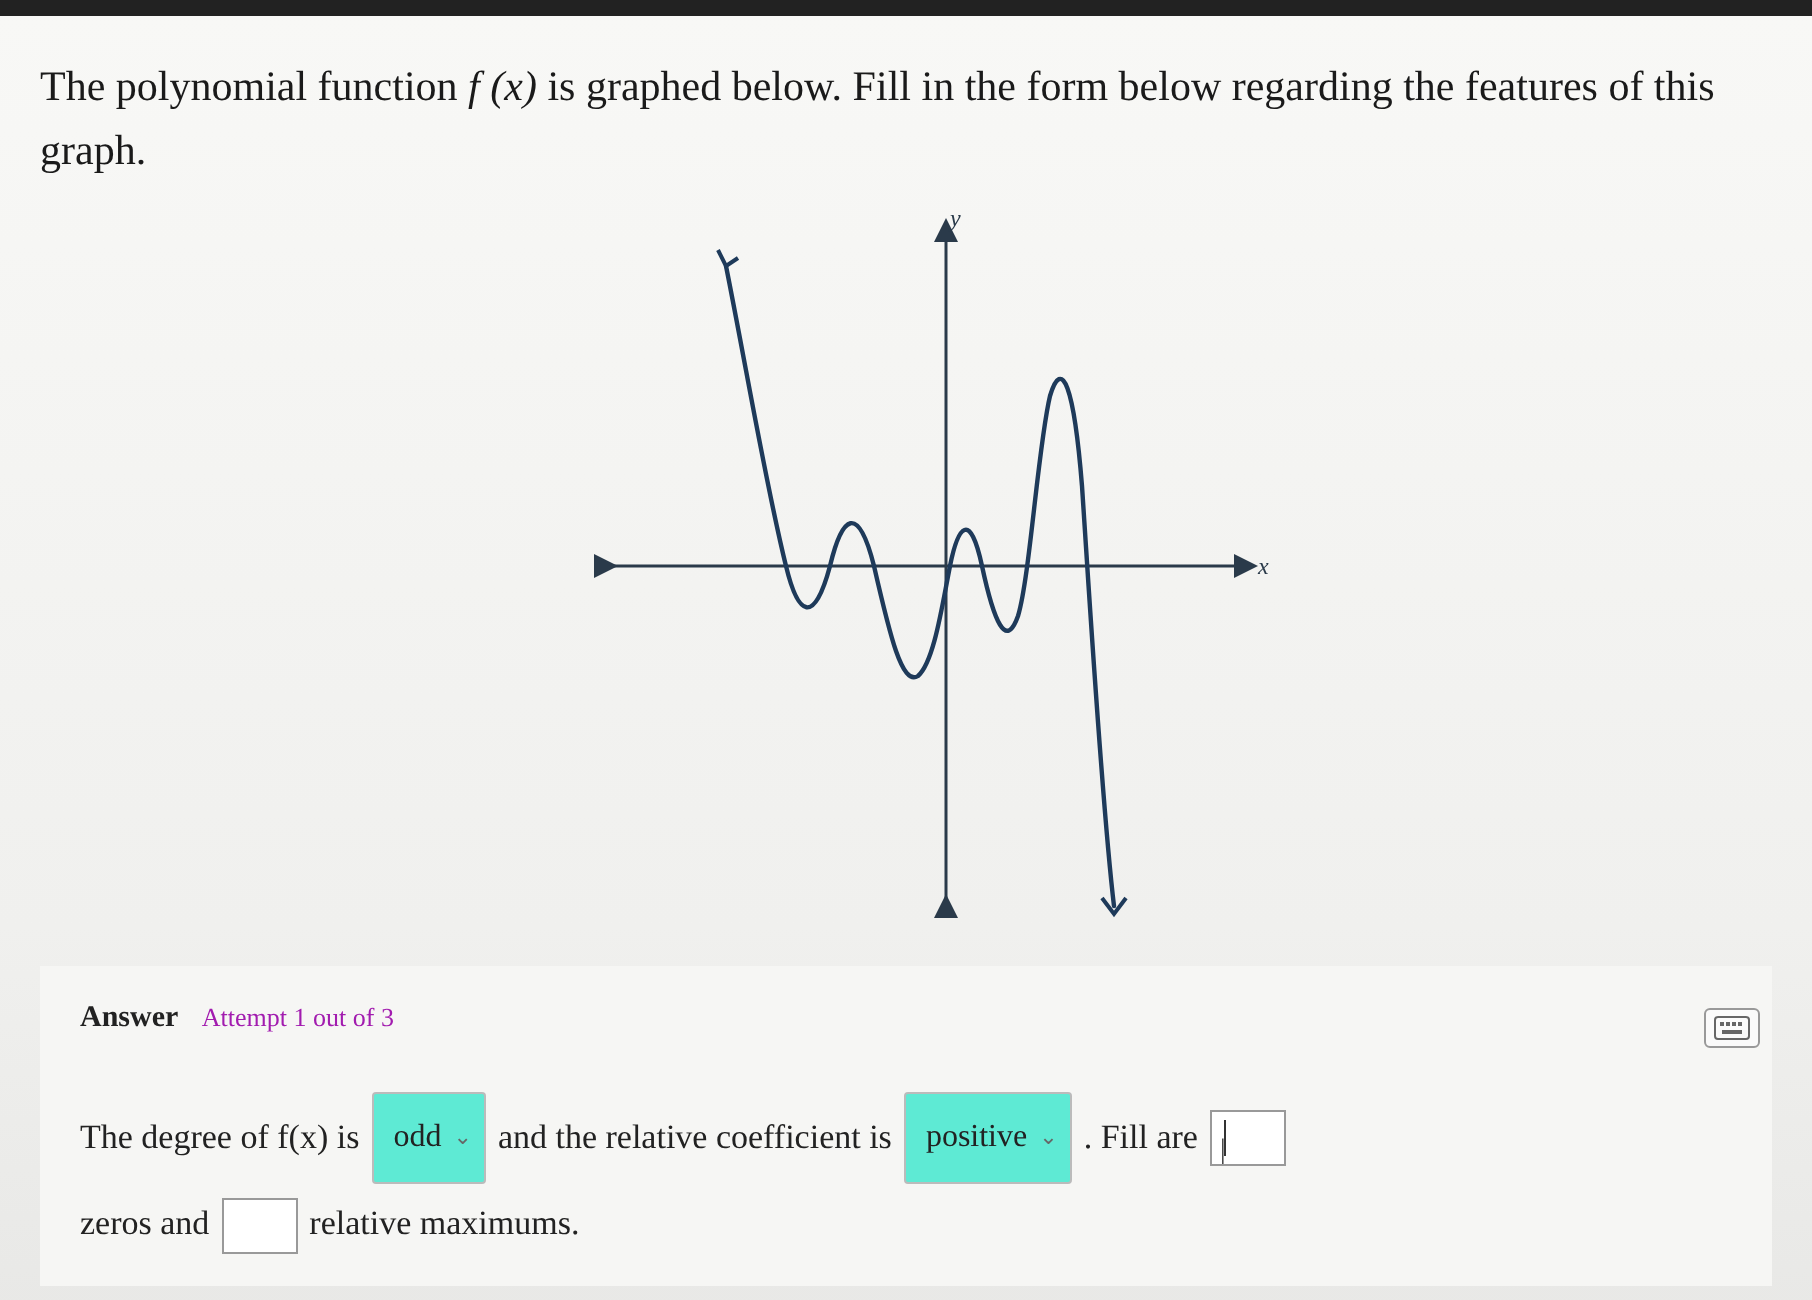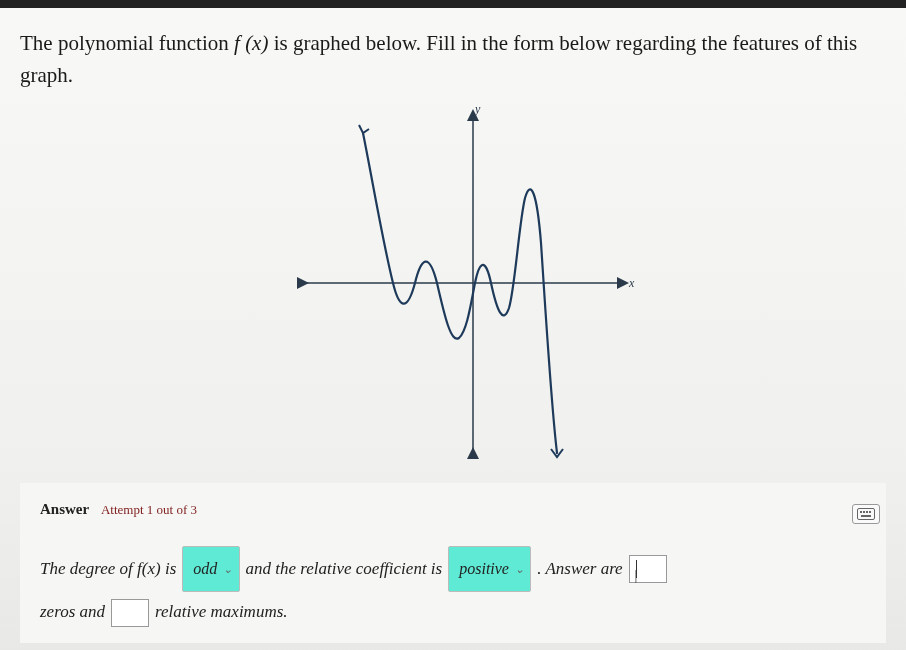--- a/index.html
+++ b/index.html
@@ -41,7 +41,7 @@
       margin-bottom: 28px;
     }
     .answer-header .bold { font-weight: bold; text-align: center; }
-    .answer-header .attempt { font-size: 13px; color: #7f1d1d; margin-left: 8px; }
+    .answer-header .attempt { font-size: 13px; color: #a21caf; margin-left: 8px; }
     .answer-line {
       font-size: 17px;
       color: #222;

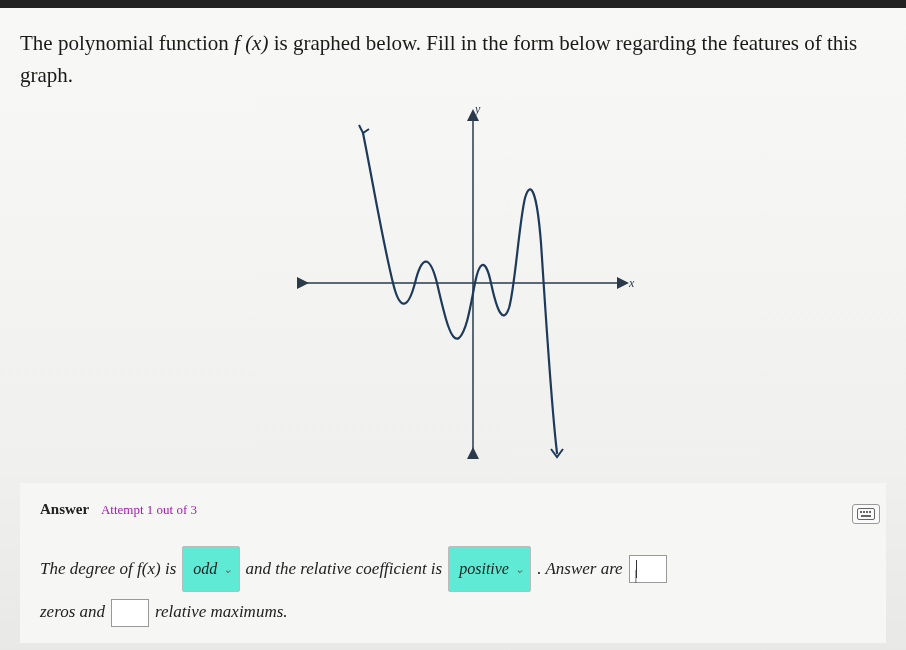--- a/index.html
+++ b/index.html
@@ -50,7 +50,6 @@
       flex-wrap: wrap;
       align-items: center;
       gap: 6px;
-      font-style: italic;
     }
     .dropdown {
       display: inline-flex;

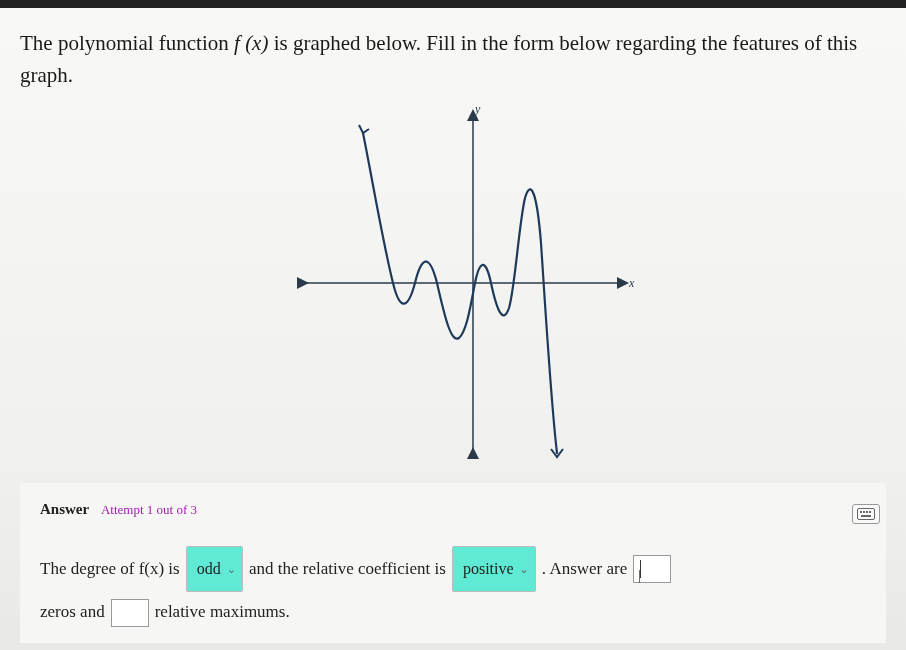--- a/index.html
+++ b/index.html
@@ -174,7 +174,7 @@
         <span>positive</span>
         <span class="chev">⌄</span>
       </span>
-      <span>. Answer are</span>
+      <span>. Fill are</span>
       <span class="blank-box active">
         <span class="cursor-glyph">|</span>
       </span>

